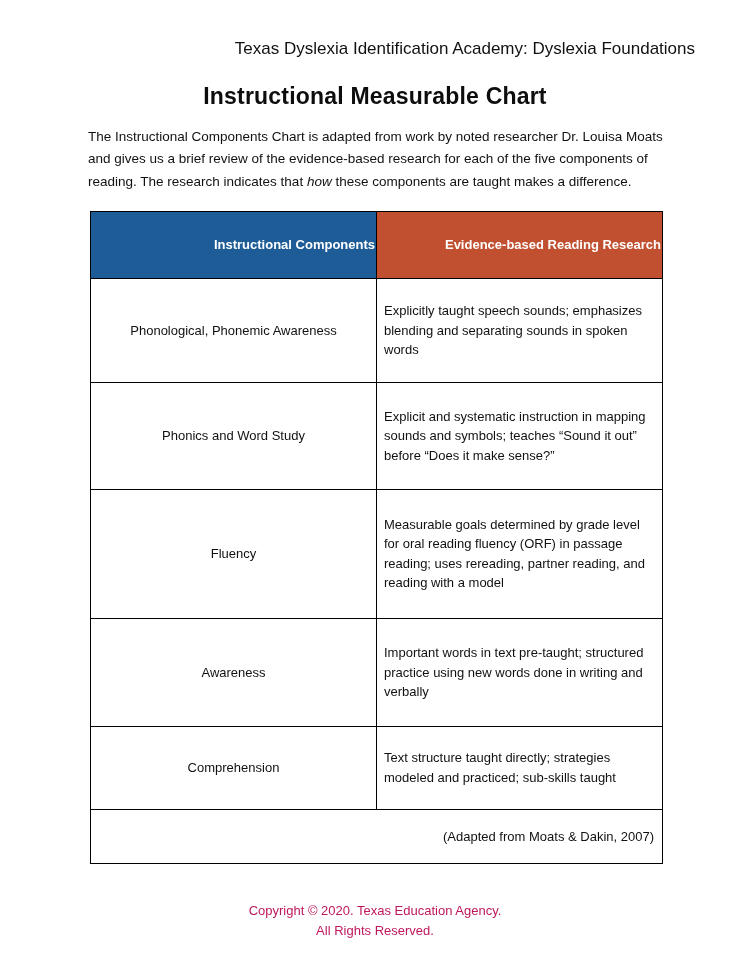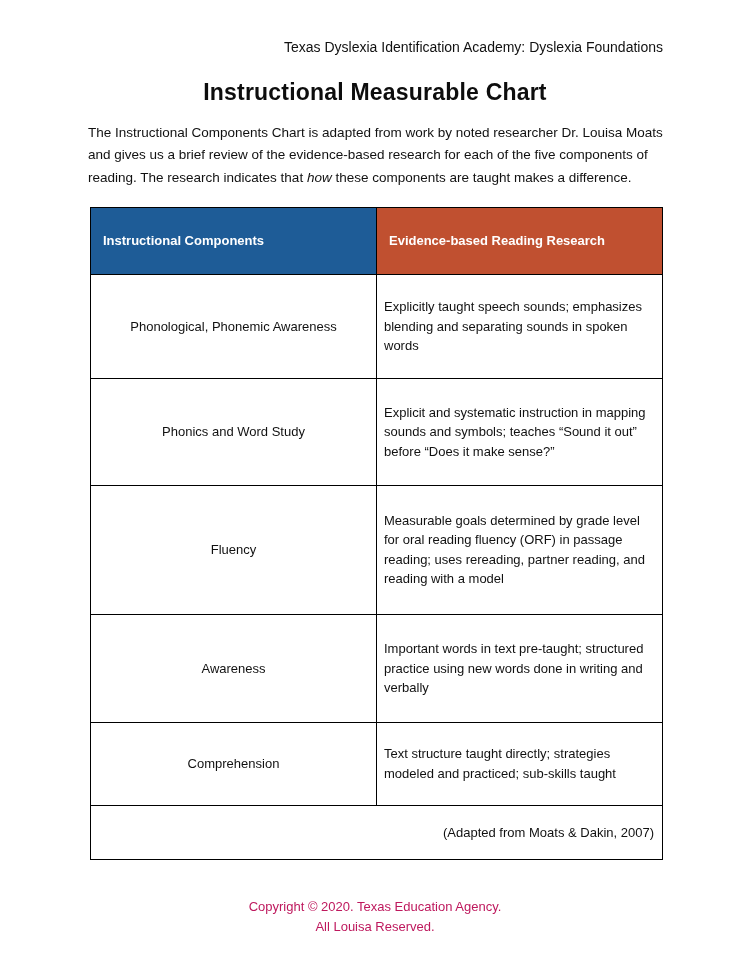--- a/index.html
+++ b/index.html
@@ -18,9 +18,9 @@
   }
   .doc-header {
     padding-top: 39px;
-    padding-right: 87px;
+    padding-right: 55px;
     text-align: right;
-    font-size: 14px;
+    font-size: 17px;
     color: #111111;
   }
   .doc-title {

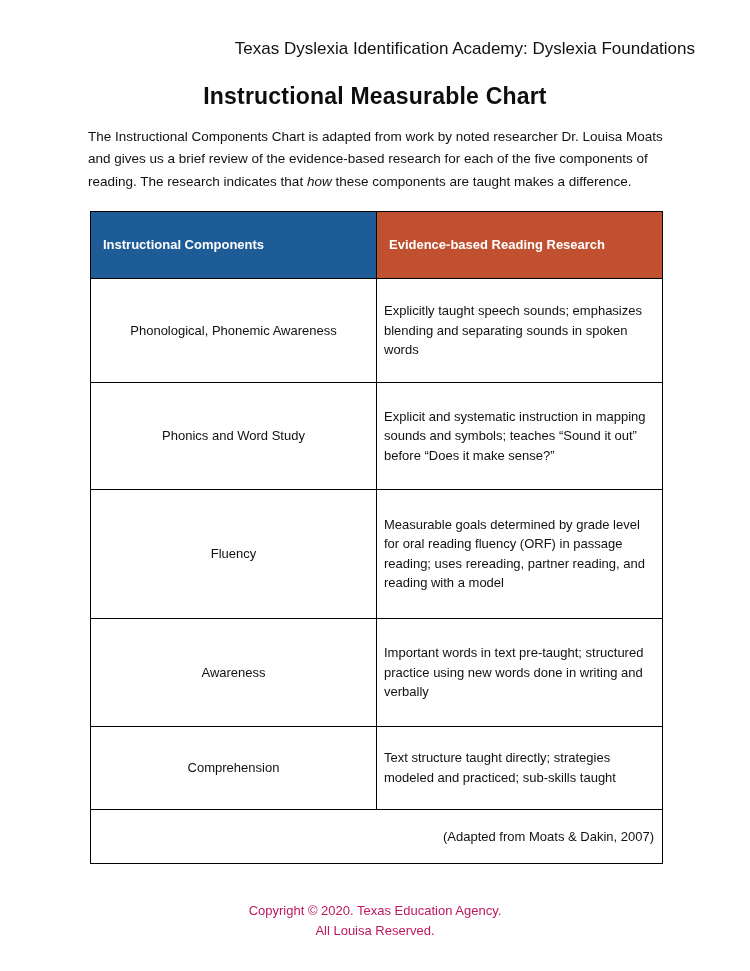--- a/index.html
+++ b/index.html
@@ -58,7 +58,7 @@
     color: #ffffff;
     font-weight: bold;
     font-size: 14.5px;
-    text-align: left;
+    text-align: right;
     padding-left: 12px;
   }
   td.component-cell {

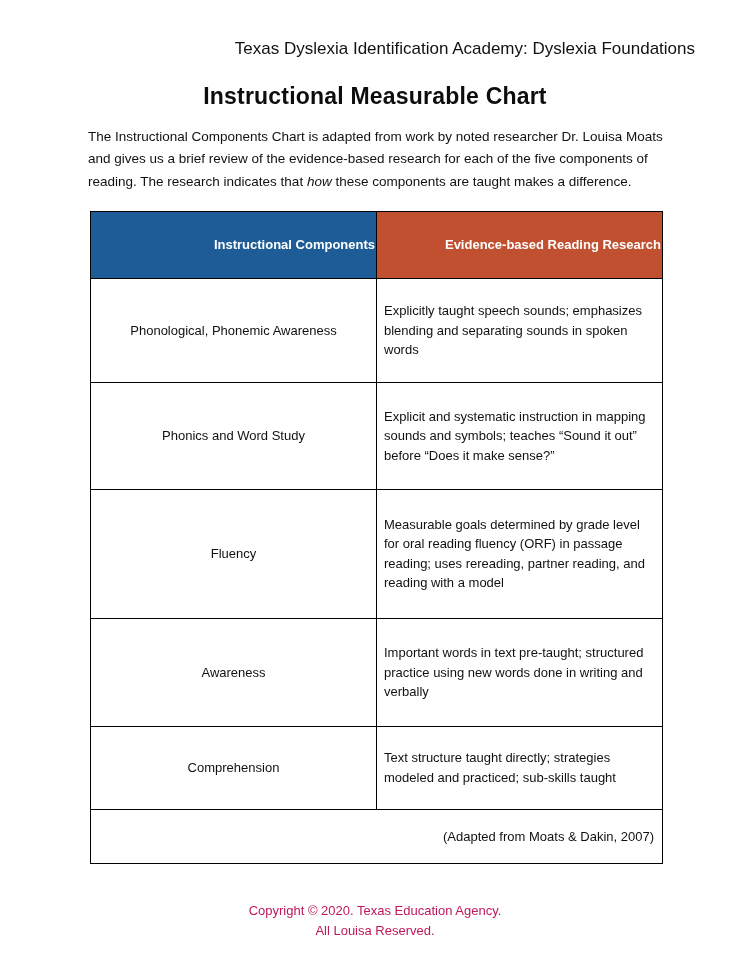--- a/index.html
+++ b/index.html
@@ -139,7 +139,7 @@
 
   <div class="copyright">
     <div>Copyright © 2020. Texas Education Agency.</div>
-    <div>All Louisa Reserved.</div>
+    <div>All Rights Reserved.</div>
   </div>
 
 </div>

